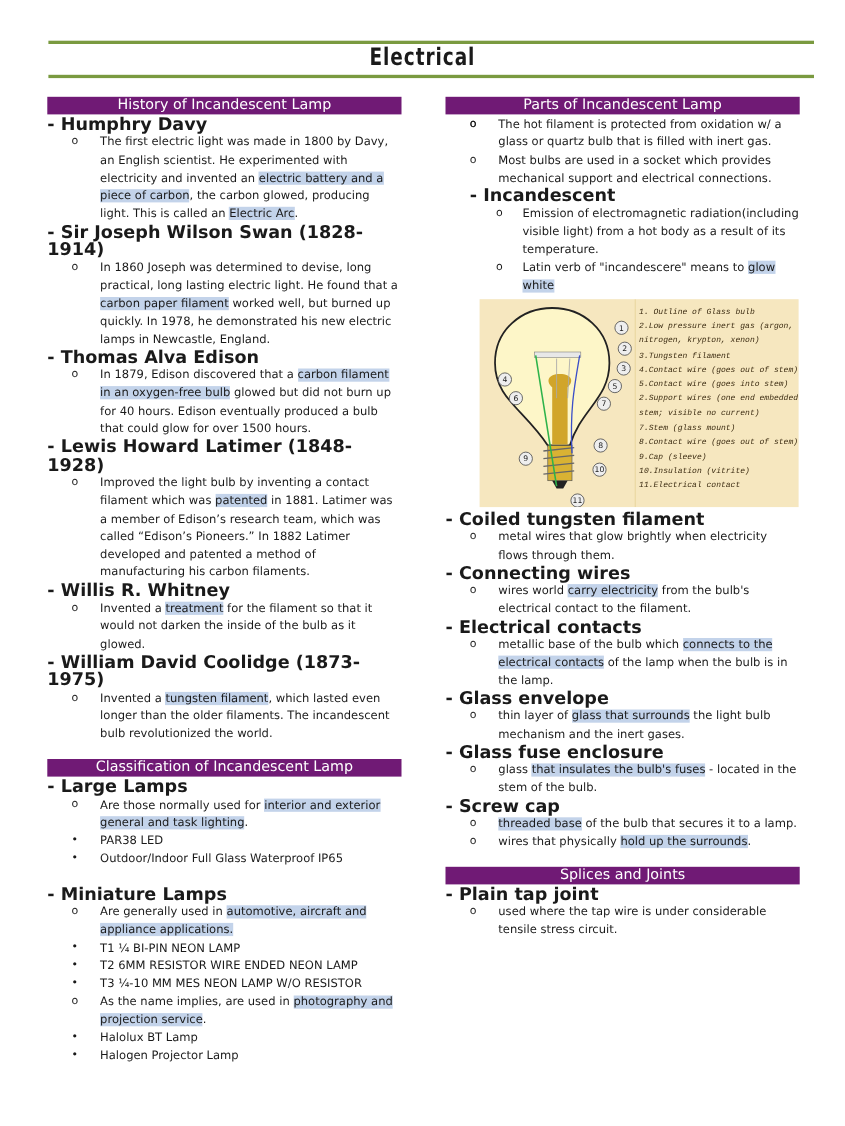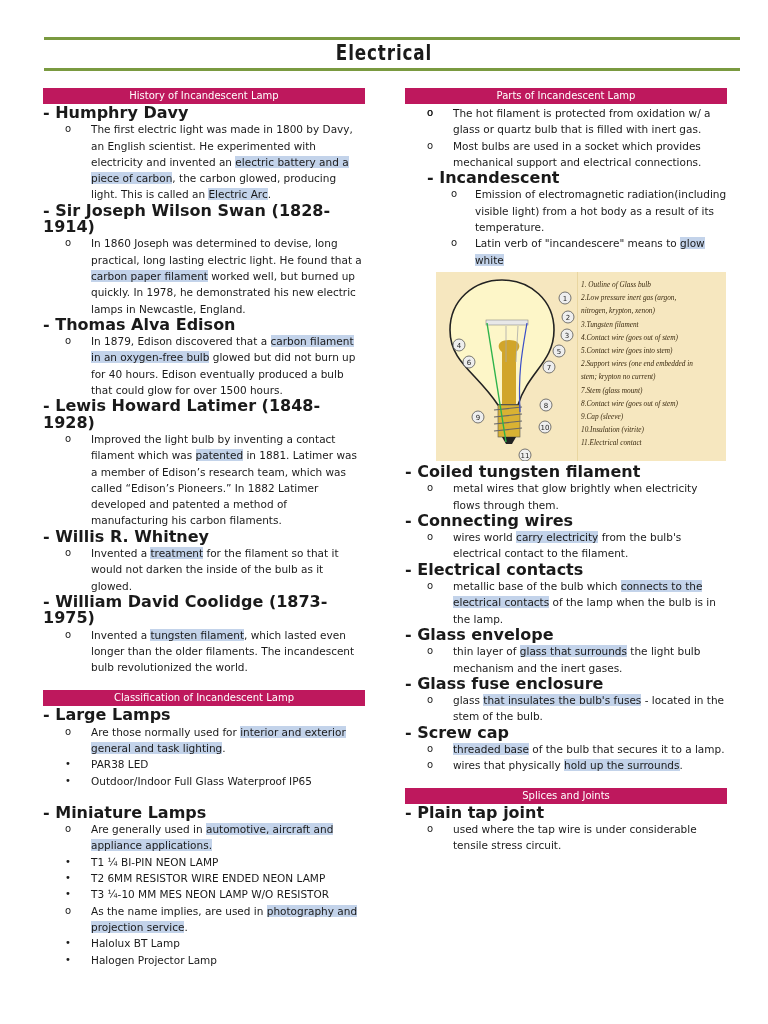--- a/index.html
+++ b/index.html
@@ -20,8 +20,8 @@
   .col.left { left: 43px; }
   .col.right { left: 405px; }
   .hdr {
-    background: #be185d; color: #ffffff; text-align: center;
-    font-size: 10px; height: 16px; line-height: 16px; margin-bottom: 1px;
+    background: #701a75; color: #ffffff; text-align: center;
+    font-size: 13px; height: 16px; line-height: 16px; margin-bottom: 1px;
   }
   .item-title {
     font-weight: bold; font-size: 16px; line-height: 16.3px; margin: 0;

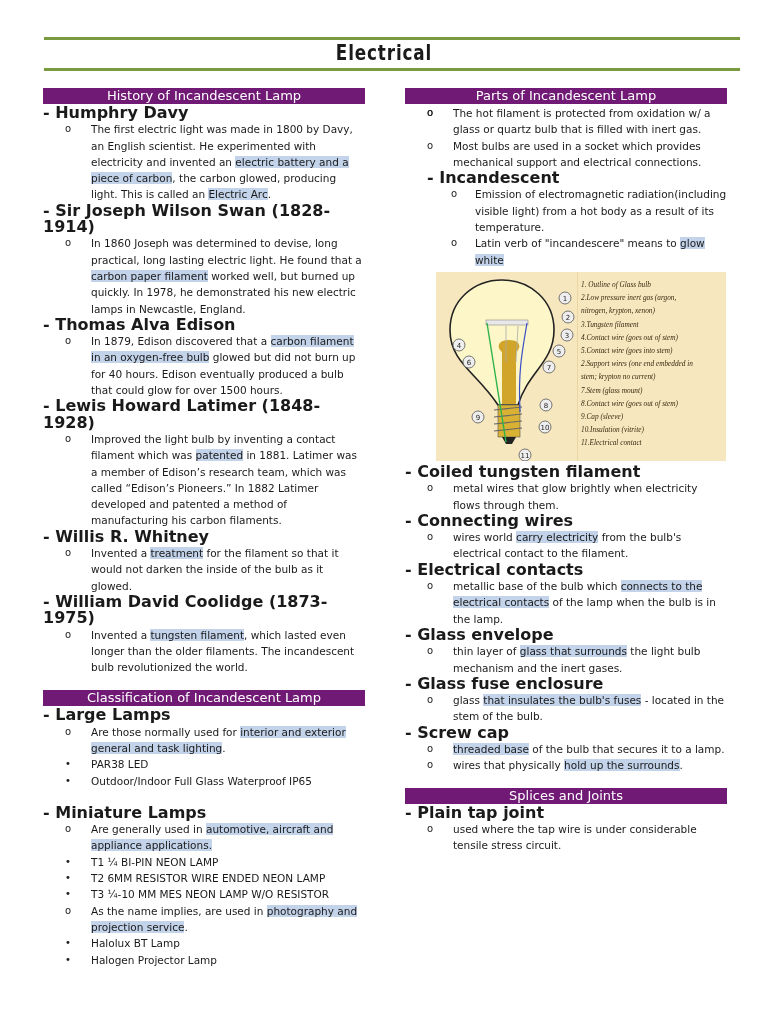--- a/index.html
+++ b/index.html
@@ -41,7 +41,7 @@
   }
   .legend {
     position: absolute; left: 145px; top: 6px; width: 142px;
-    font-family: Liberation Serif, serif; font-style: italic; font-size: 7.3px; line-height: 13.2px; color: #3a2a10;
+    font-family: Liberation Mono, monospace; font-style: italic; font-size: 7.3px; line-height: 13.2px; color: #3a2a10;
   }
   .legend div { white-space: nowrap; }
   .legend-divider { position: absolute; left: 141px; top: 0; width: 1px; height: 189px; background: #e9d6a0; }

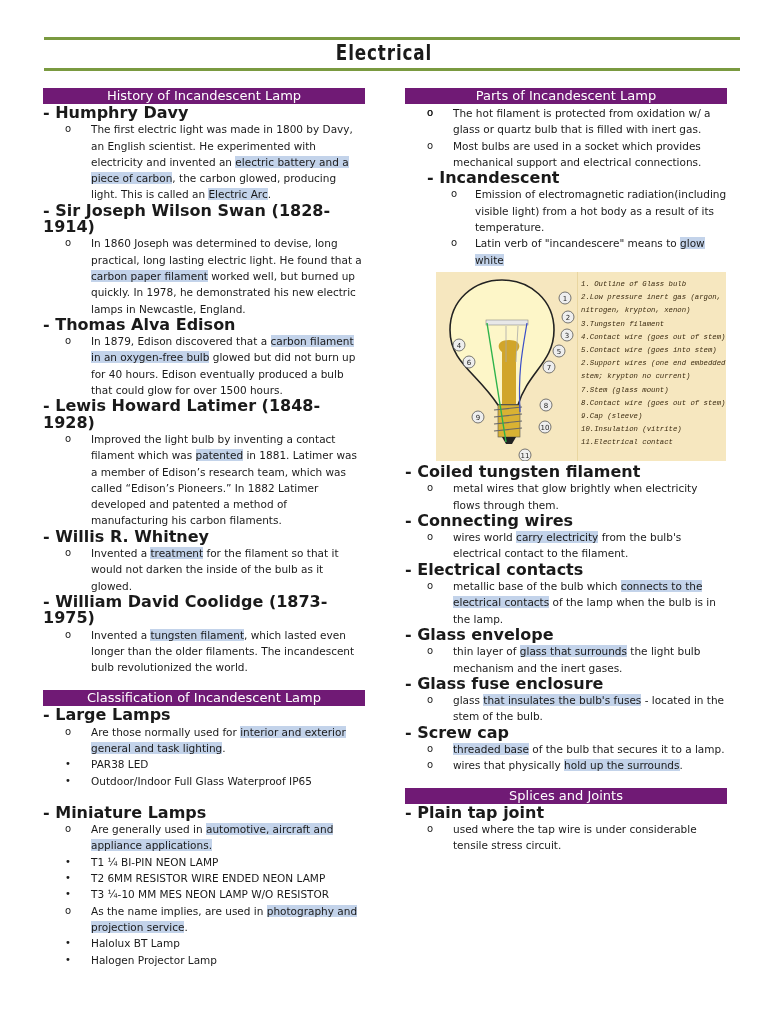--- a/index.html
+++ b/index.html
@@ -155,7 +155,7 @@
         <div>4.Contact wire (goes out of stem)</div>
         <div>5.Contact wire (goes into stem)</div>
         <div>2.Support wires (one end embedded in</div>
-        <div>stem; krypton no current)</div>
+        <div>stem; visible no current)</div>
         <div>7.Stem (glass mount)</div>
         <div>8.Contact wire (goes out of stem)</div>
         <div>9.Cap (sleeve)</div>

